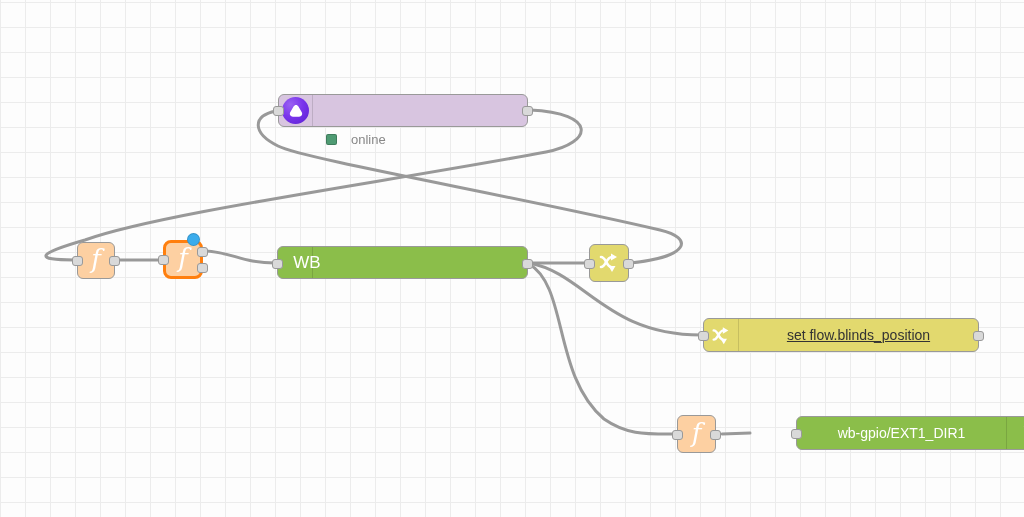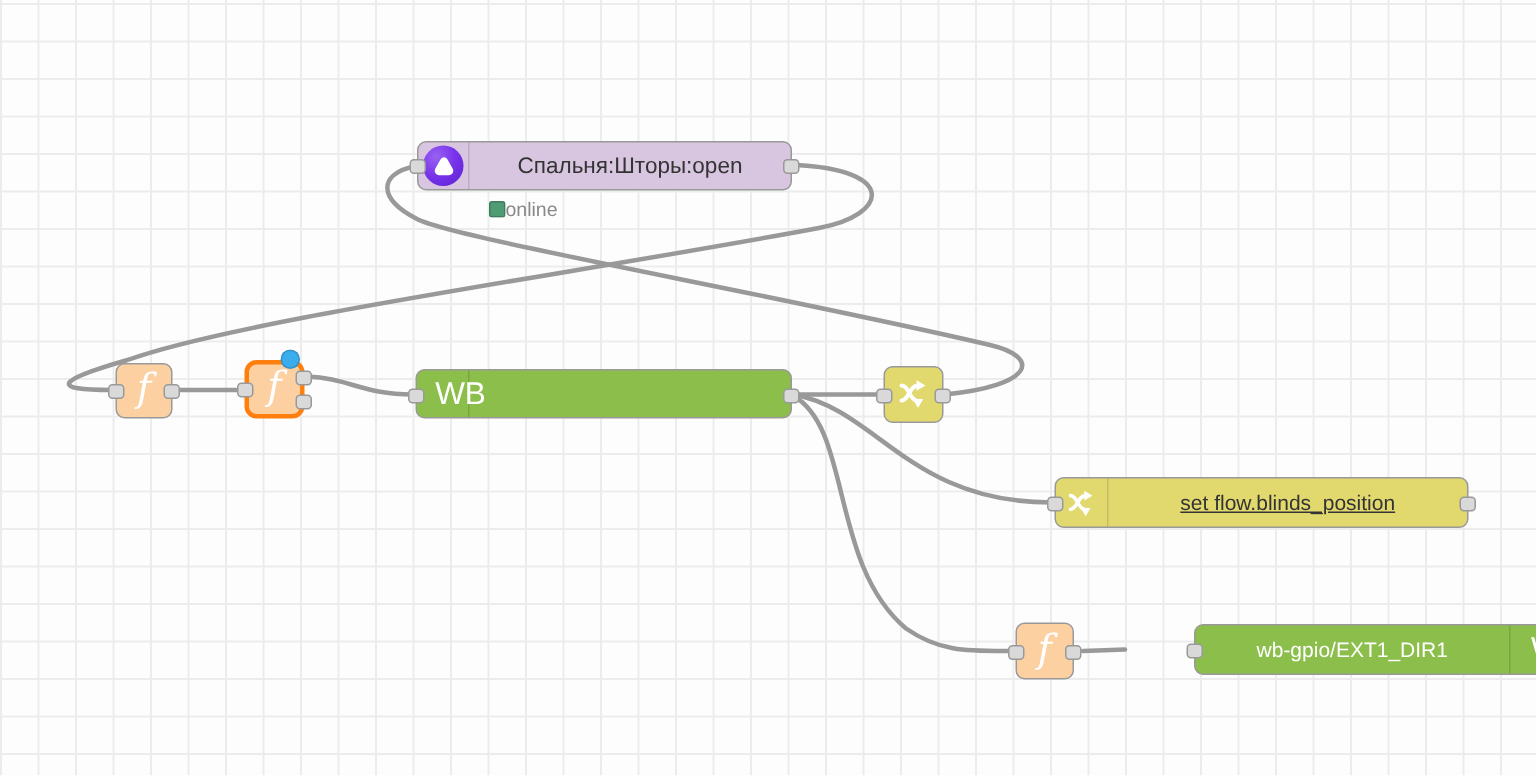--- a/index.html
+++ b/index.html
@@ -97,7 +97,6 @@
         </svg>
       </div>
     </div>
-    <div class="label">Спальня:Шторы:open</div>
     <div class="port" style="right:-6px;top:11px;"></div>
   </div>
 

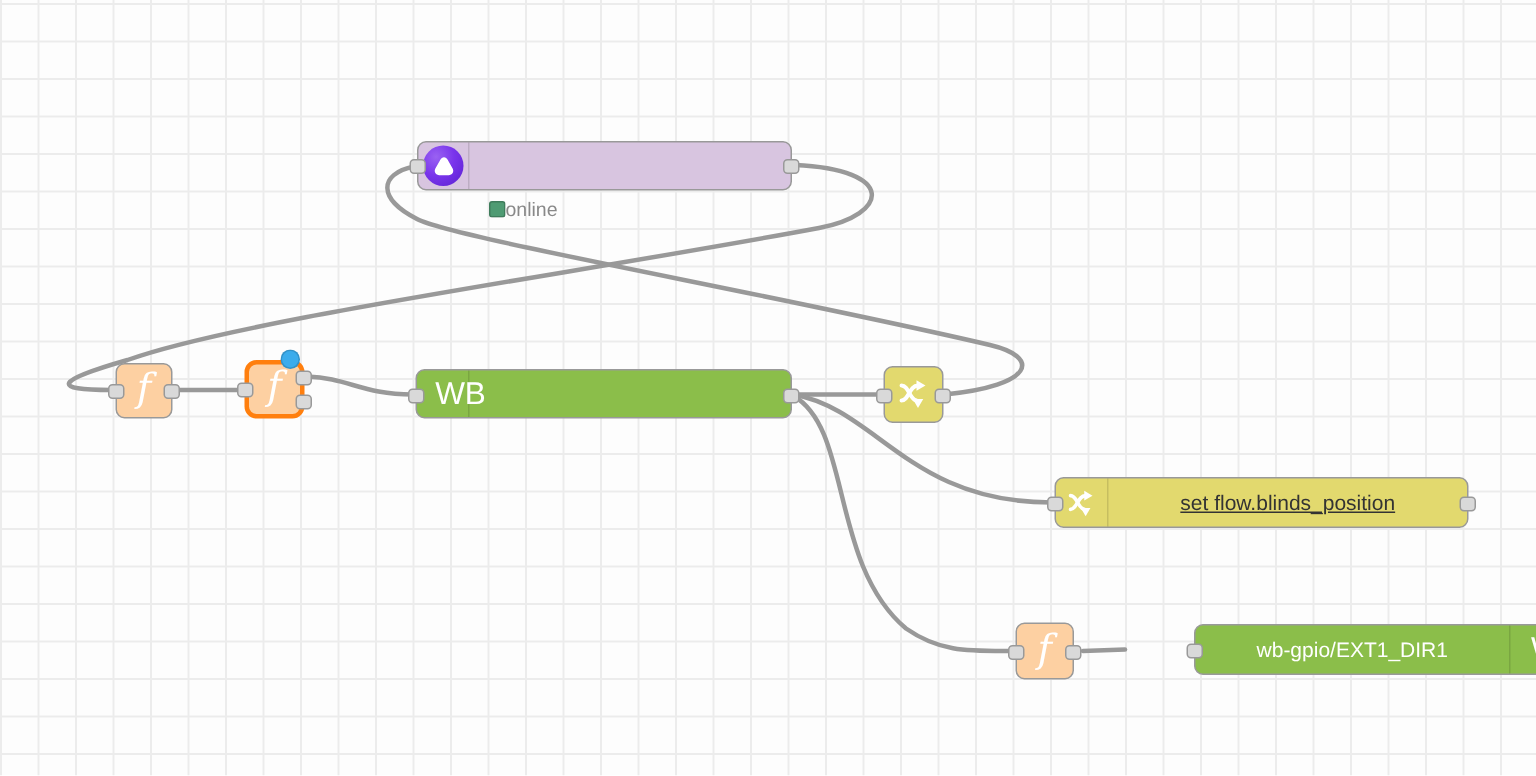--- a/index.html
+++ b/index.html
@@ -44,7 +44,7 @@
   #node-alice .label{font-size:15px;}
 
   
-  .status{position:absolute;left:286px;top:132px;display:flex;align-items:center;gap:0;padding-left:40px;}
+  .status{position:absolute;left:286px;top:132px;display:flex;align-items:center;gap:14px;padding-left:40px;}
   .status-dot{width:11px;height:11px;border-radius:2px;border:1px solid rgba(0,0,0,0.2);box-sizing:border-box;}
   .status-text{font-size:13px;color:#888;}
 

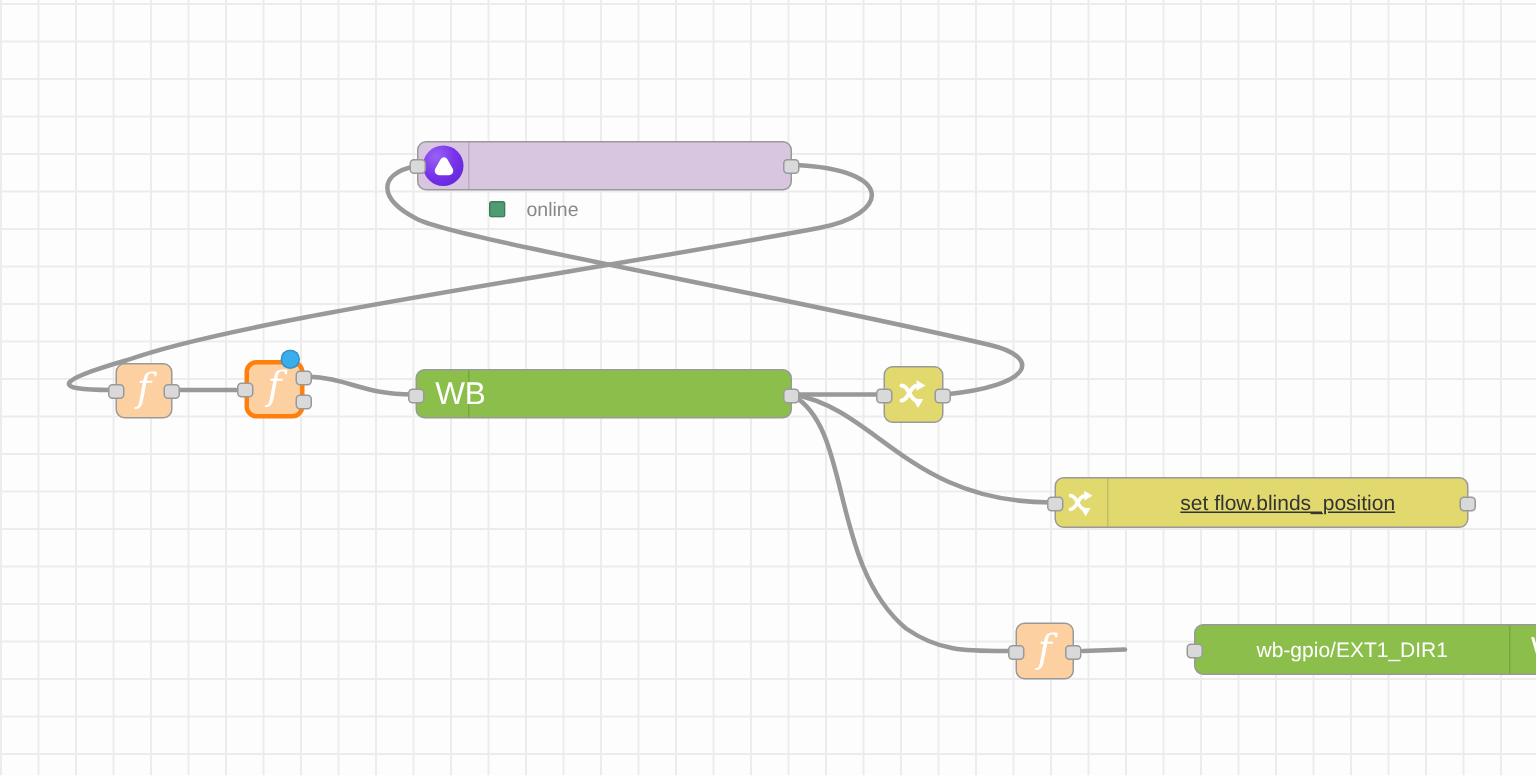--- a/index.html
+++ b/index.html
@@ -31,7 +31,7 @@
   .iconzone{height:100%;display:flex;align-items:center;justify-content:center;}
   .iconzone.left{border-right:1px solid rgba(0,0,0,0.12);}
   .iconzone.right{border-left:1px solid rgba(0,0,0,0.12);}
-  .badge{color:#fff;font-size:21px;margin-left:24px;}
+  .badge{color:#fff;font-size:17px;margin-left:24px;}
 
   
   #node-alice{left:278px;top:94px;width:250px;}

